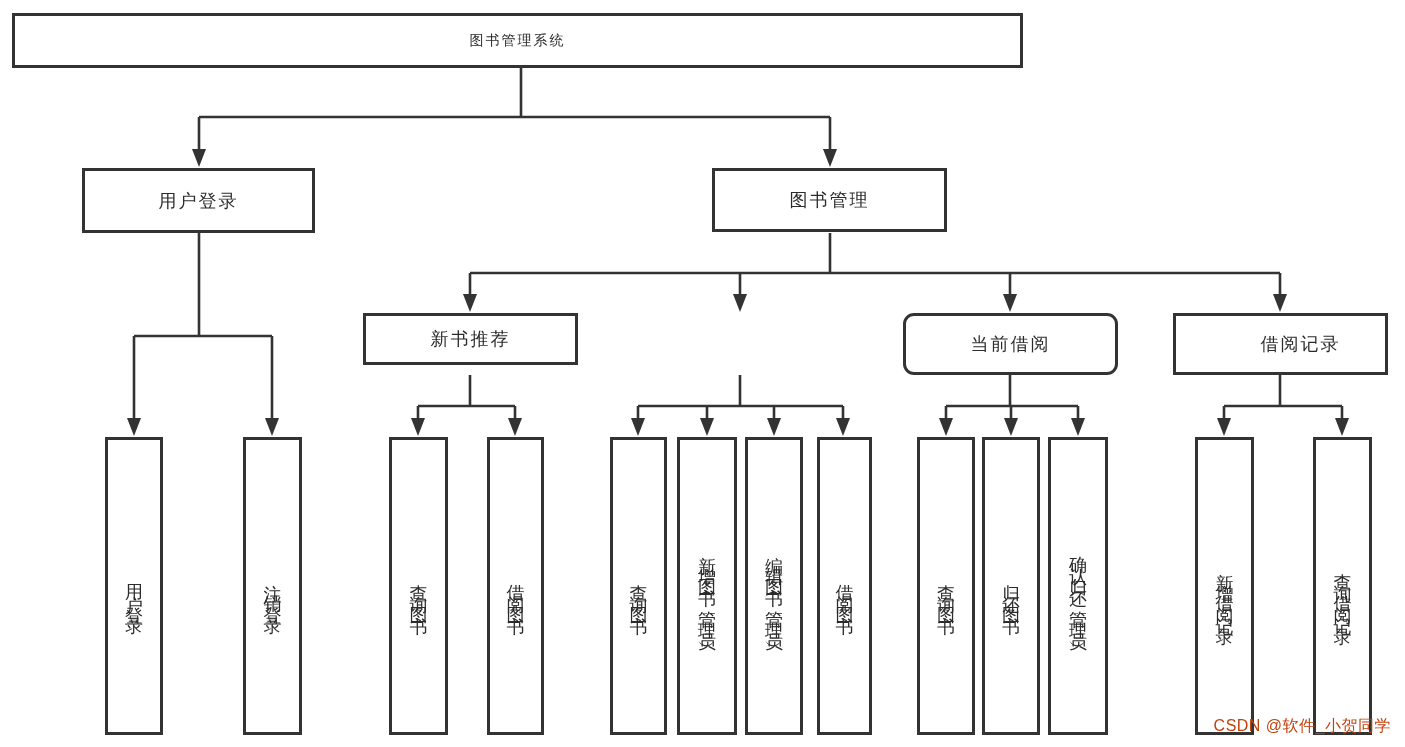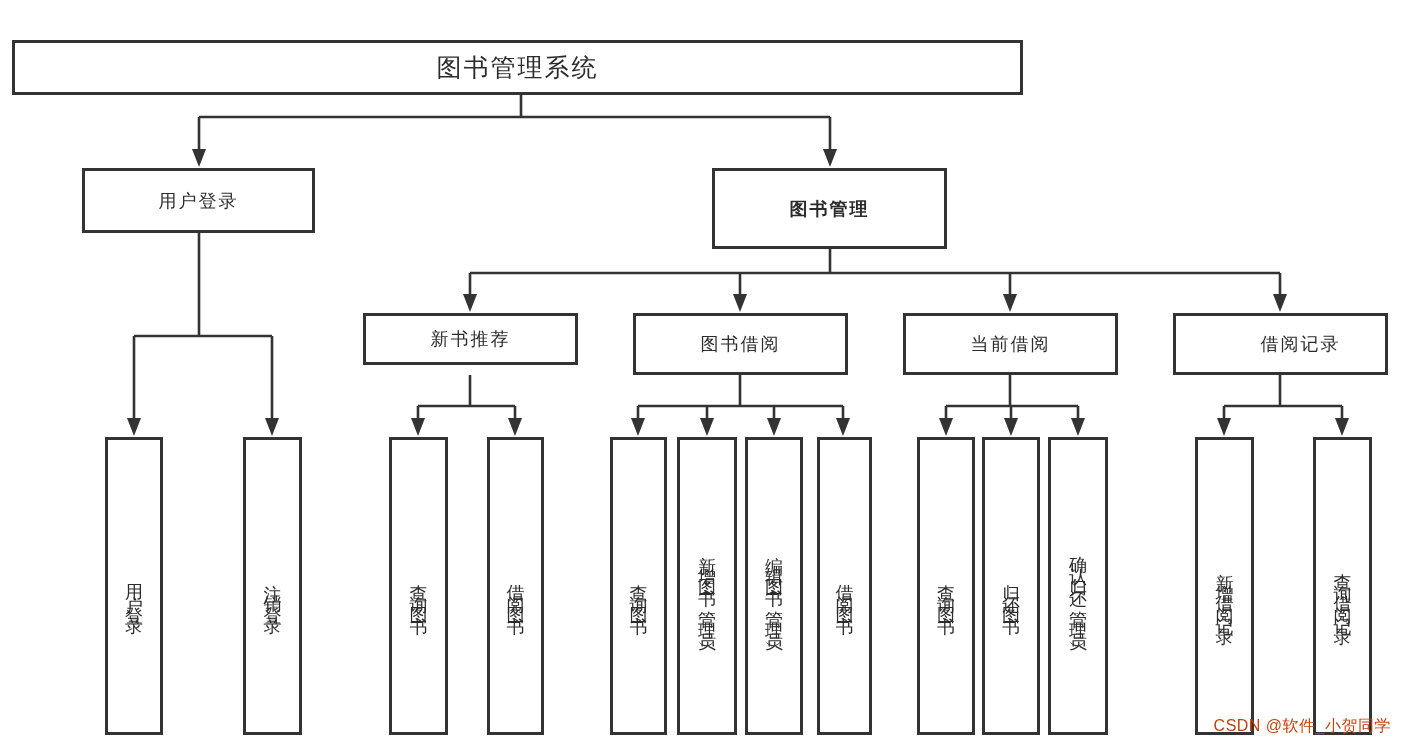--- a/index.html
+++ b/index.html
@@ -33,7 +33,7 @@
     font-size: 18px;
     letter-spacing: 2px;
   }
-  .node.root { font-size: 25px; margin-top: 27px; }
+  .node.root { font-size: 14px; }
   .vnode span {
     writing-mode: vertical-rl;
     text-orientation: mixed;

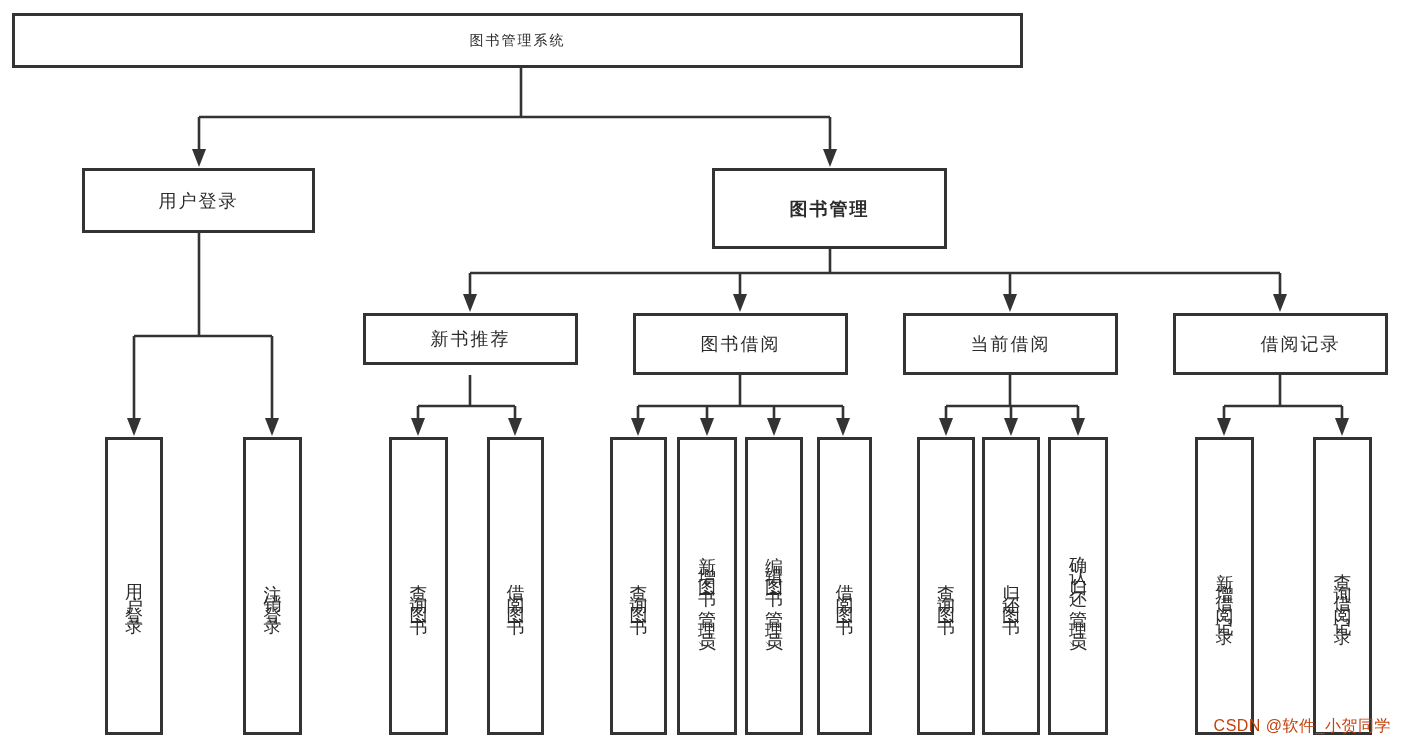--- a/index.html
+++ b/index.html
@@ -117,7 +117,7 @@
   <div class="node" style="left:82px; top:168px; width:233px; height:65px;">
     <span>用户登录</span>
   </div>
-  <div class="node" style="left:712px; top:168px; width:235px; height:81px;font-weight:bold;">
+  <div class="node" style="left:712px; top:168px; width:235px; height:64px;">
     <span>图书管理</span>
   </div>
 

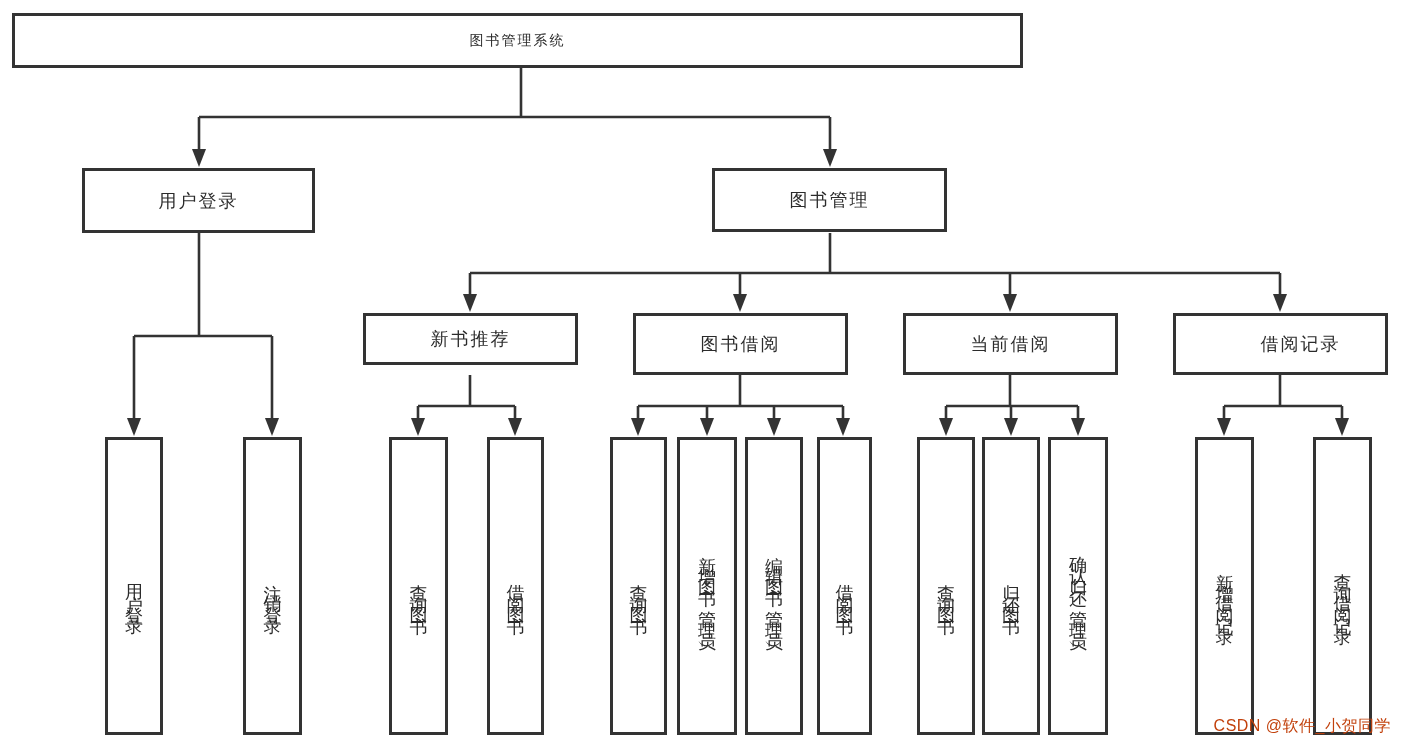--- a/index.html
+++ b/index.html
@@ -124,9 +124,6 @@
   <div class="node" style="left:363px; top:313px; width:215px; height:52px;">
     <span>新书推荐</span>
   </div>
-  <div class="node" style="left:633px; top:313px; width:215px; height:62px;">
-    <span>图书借阅</span>
-  </div>
   <div class="node" style="left:903px; top:313px; width:215px; height:62px;">
     <span>当前借阅</span>
   </div>

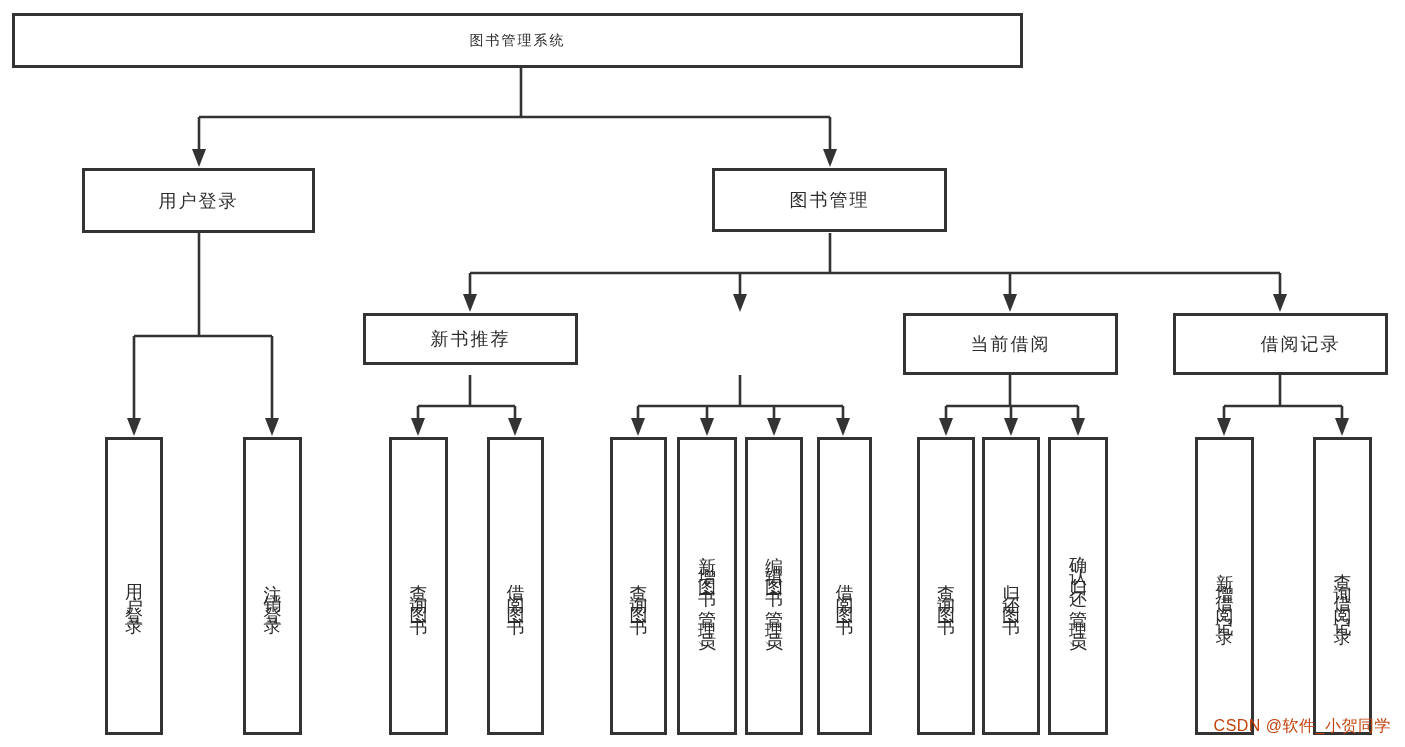--- a/index.html
+++ b/index.html
@@ -124,7 +124,7 @@
   <div class="node" style="left:363px; top:313px; width:215px; height:52px;">
     <span>新书推荐</span>
   </div>
-  <div class="node" style="left:903px; top:313px; width:215px; height:62px;">
+  <div class="node" style="left:903px; top:313px; width:215px; height:62px;border-radius:11px;">
     <span>当前借阅</span>
   </div>
   <div class="node" style="left:1173px; top:313px; width:215px; height:62px;padding-left:40px;">

